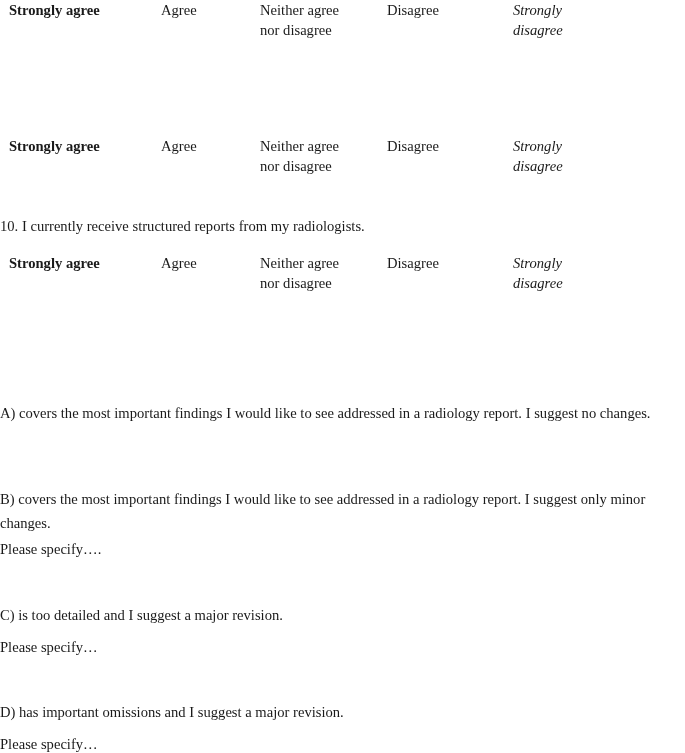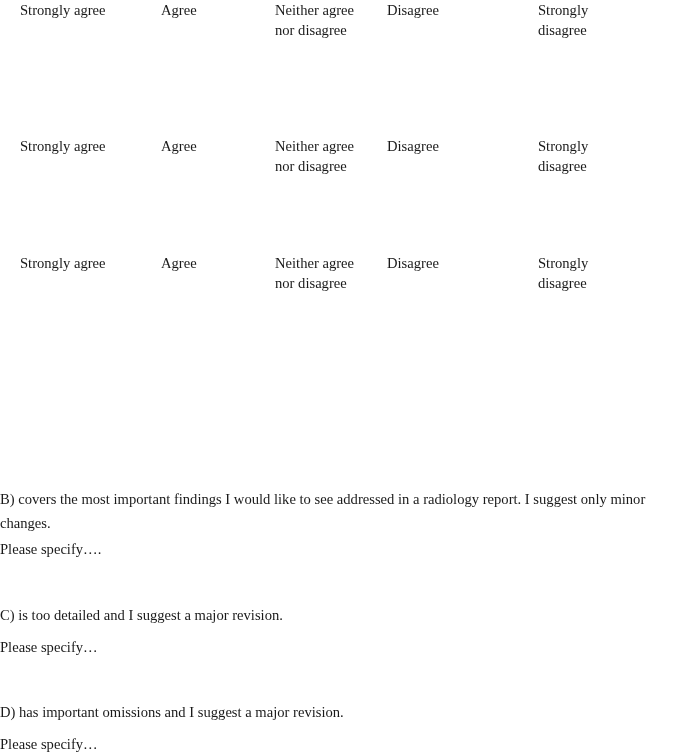--- a/index.html
+++ b/index.html
@@ -37,7 +37,7 @@
     white-space: pre-line;
     color: #1a1a1a;
   }
-  .likert .opt-0 { left: 20px;   }
+  .likert .opt-0 { left: 9px; font-weight: bold;   }
   .likert .opt-1 { left: 135px; margin-left: 26px; }
   .likert .opt-2 { left: 275px; }
   .likert .opt-3 { left: 387px; }

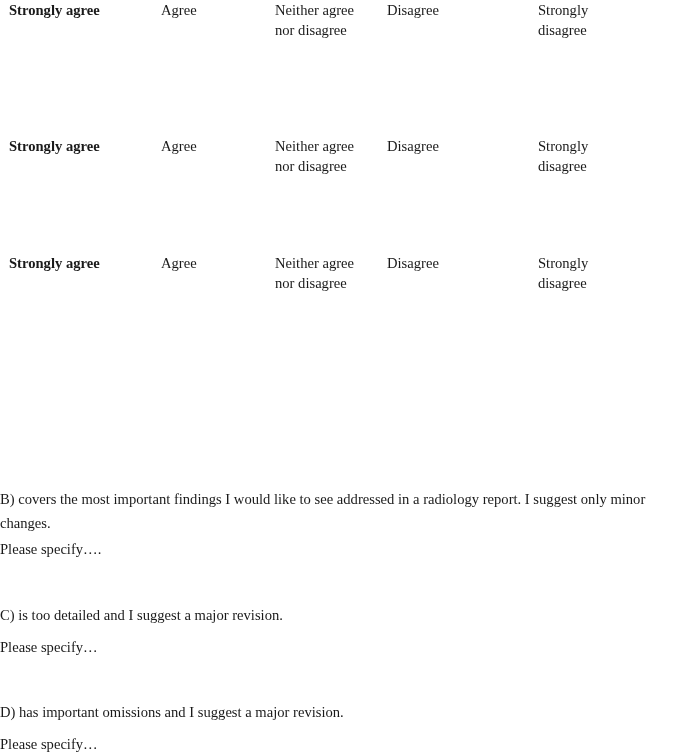--- a/index.html
+++ b/index.html
@@ -39,7 +39,7 @@
   }
   .likert .opt-0 { left: 9px; font-weight: bold;   }
   .likert .opt-1 { left: 135px; margin-left: 26px; }
-  .likert .opt-2 { left: 275px; }
+  .likert .opt-2 { left: 260px; }
   .likert .opt-3 { left: 387px; }
   .likert .opt-4 { left: 538px; }
 

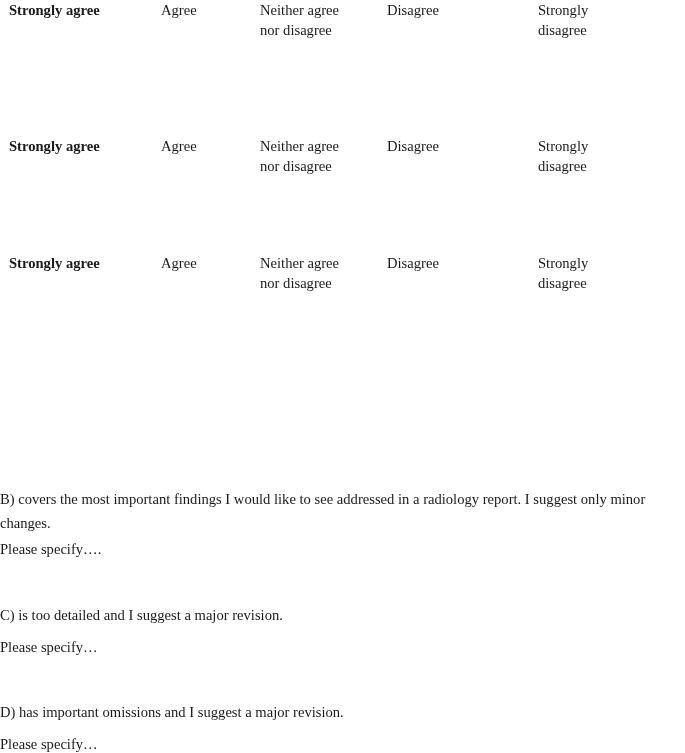--- a/index.html
+++ b/index.html
@@ -41,7 +41,7 @@
   .likert .opt-1 { left: 135px; margin-left: 26px; }
   .likert .opt-2 { left: 260px; }
   .likert .opt-3 { left: 387px; }
-  .likert .opt-4 { left: 538px; }
+  .likert .opt-4 { left: 513px; font-style: italic; }
 
   
   .para {

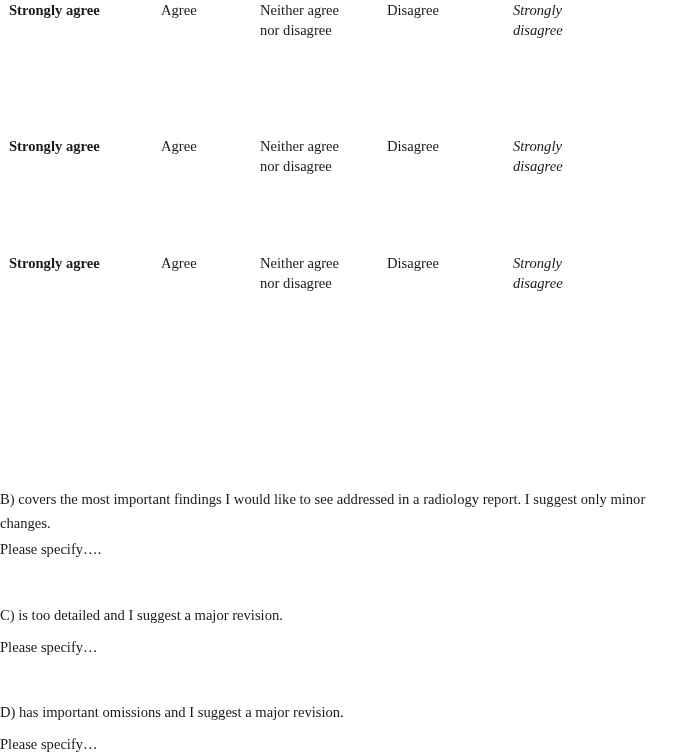--- a/index.html
+++ b/index.html
@@ -97,6 +97,7 @@
 disagree</span>
   </div>
 
+  <div class="para q-text q10" style="top:215px;">10. I currently receive structured reports from my radiologists.</div>
 
   <div class="likert r3">
     <span class="opt opt-0">Strongly agree</span>

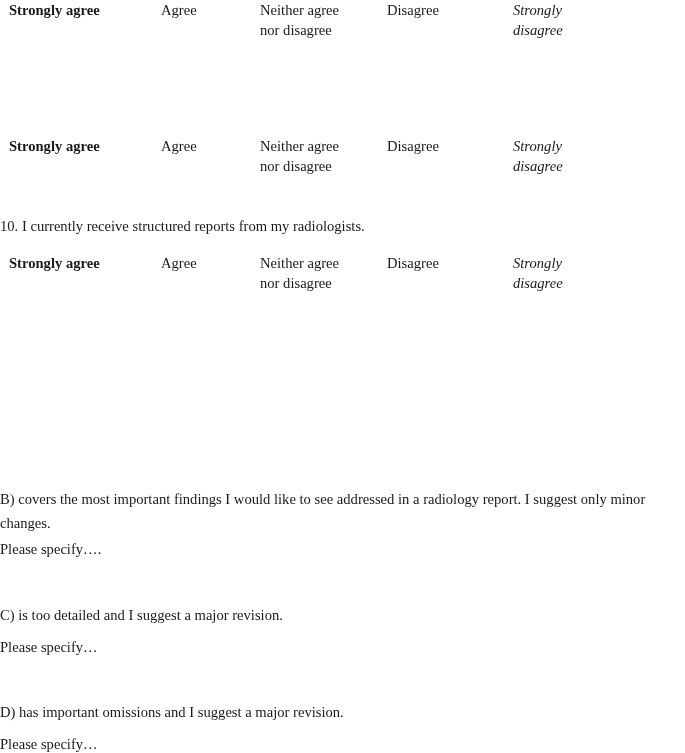--- a/index.html
+++ b/index.html
@@ -110,6 +110,7 @@
   </div>
 
 
+  <div class="para opt-text oA">A) covers the most important findings I would like to see addressed in a radiology report. I suggest no changes.</div>
 
   <div class="para opt-text oB">B) covers the most important findings I would like to see addressed in a radiology report. I suggest only minor changes.</div>
   <div class="para spec sB">Please specify….</div>

